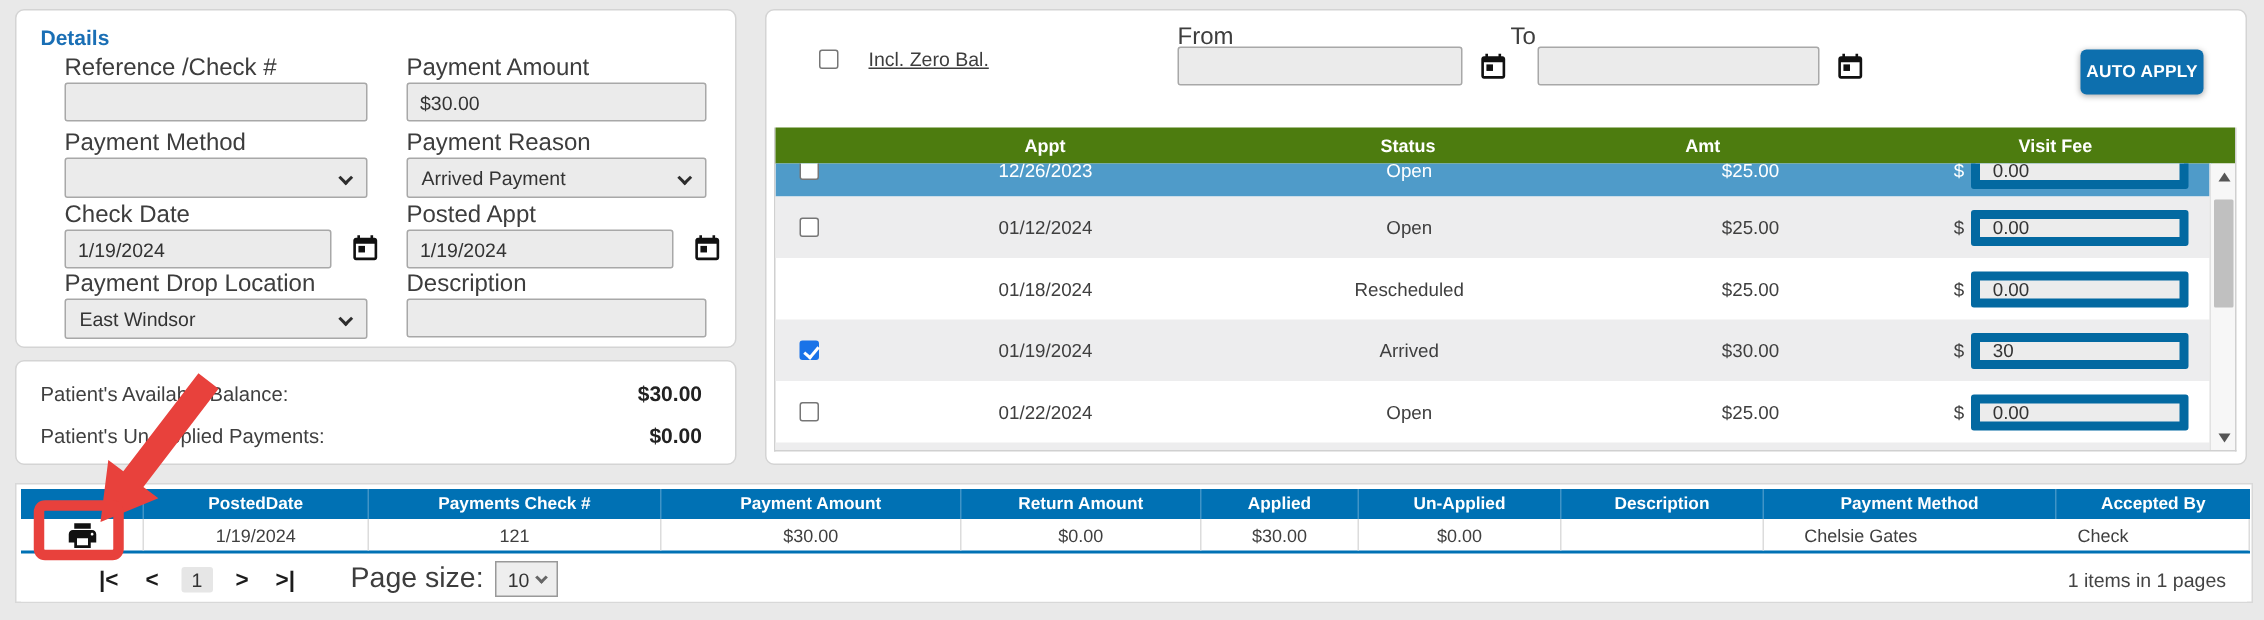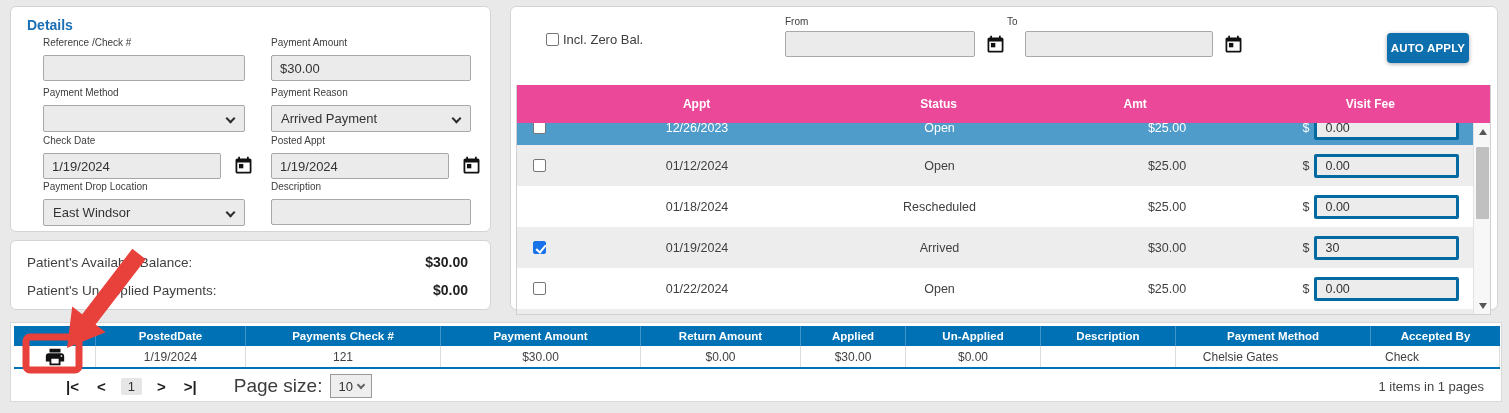--- a/index.html
+++ b/index.html
@@ -13,7 +13,7 @@
   
   #details-card { left:10px; top:6px; width:481px; height:226px; }
   .panel-title { position:absolute; left:16px; top:10px; font-size:14px; font-weight:bold; color:#1a6fb5; }
-  .fld-label { position:absolute; font-size:10px; color:#3d3d3d; }
+  .fld-label { position:absolute; font-size:16px; color:#3d3d3d; }
   .txt-input {
     position:absolute; height:26px; background:#ebebeb; border:1px solid #a8a8a8;
     border-radius:2px; font-family:"Liberation Sans",sans-serif; font-size:13px; color:#333; padding:0 8px;

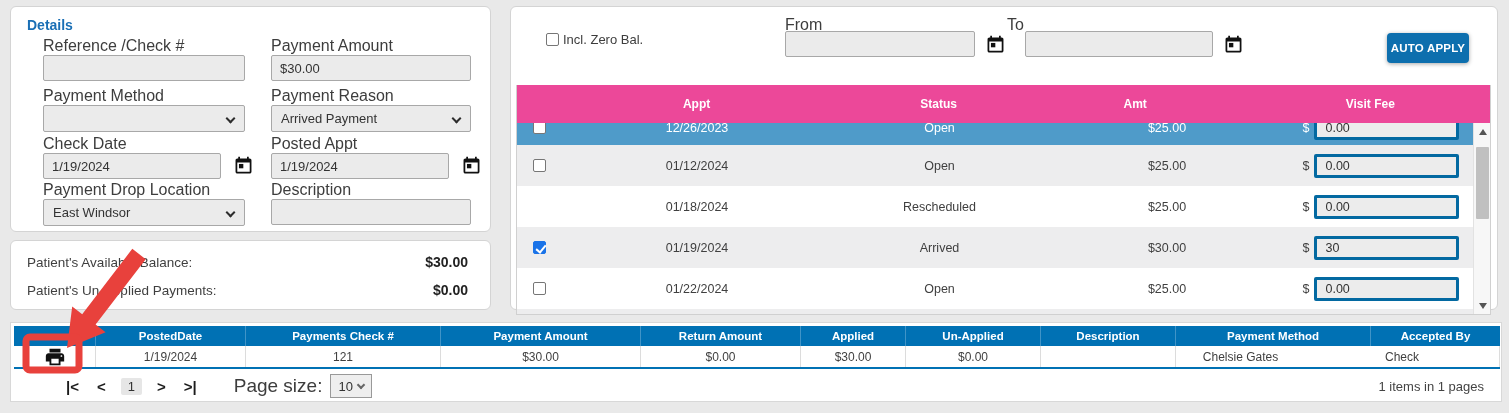--- a/index.html
+++ b/index.html
@@ -39,7 +39,7 @@
   .cbx.checked { background:#1a73e8; border-color:#1a73e8; position:relative; }
   .cbx.checked::after { content:""; position:absolute; left:3.5px; top:0.5px; width:4px; height:8px;
      border-right:2px solid #fff; border-bottom:2px solid #fff; transform:rotate(40deg); }
-  #incl-zero-wrap { position:absolute; left:35px; top:25px; display:flex; align-items:center; gap:4px; font-size:13px; color:#3d3d3d; }
+  #incl-zero-wrap { position:absolute; left:35px; top:25px; display:flex; align-items:center; gap:20px; font-size:13px; color:#3d3d3d;text-decoration:underline; }
   .btn-primary {
     position:absolute; left:876px; top:26px; width:82px; height:30px; background:#0d6fae; color:#fff;
     font-size:11.5px; font-weight:bold; border:none; border-radius:4px; letter-spacing:.2px;

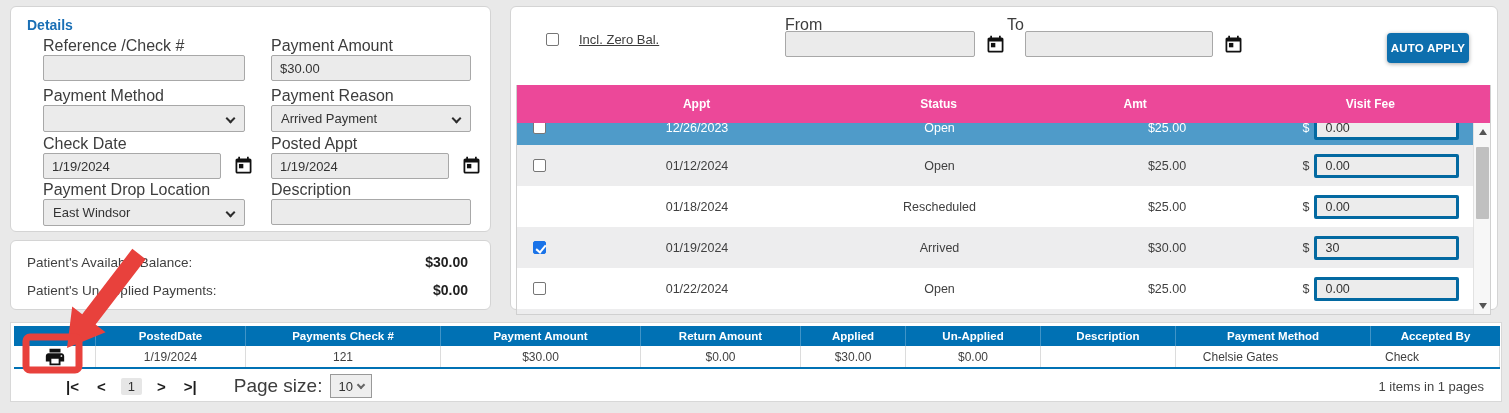--- a/index.html
+++ b/index.html
@@ -48,7 +48,7 @@
 
   
   #appt-grid { position:absolute; left:5px; top:78px; width:975px; border:1px solid #d0d0d0; border-top:none; }
-  .ag-header { display:flex; height:38px; background:#ec4899; align-items:center; }
+  .ag-header { display:flex; height:24px; background:#4d7c0f; align-items:center; }
   .ag-header .hc { color:#fff; font-size:12px; font-weight:bold; text-align:center; }
   .hc-cb{ width:45px; } .hc-appt{ width:270px; } .hc-status{ width:215px; } .hc-fee{ width:240px; }
   .hc-amt{ width:205px; padding-right:26px; }

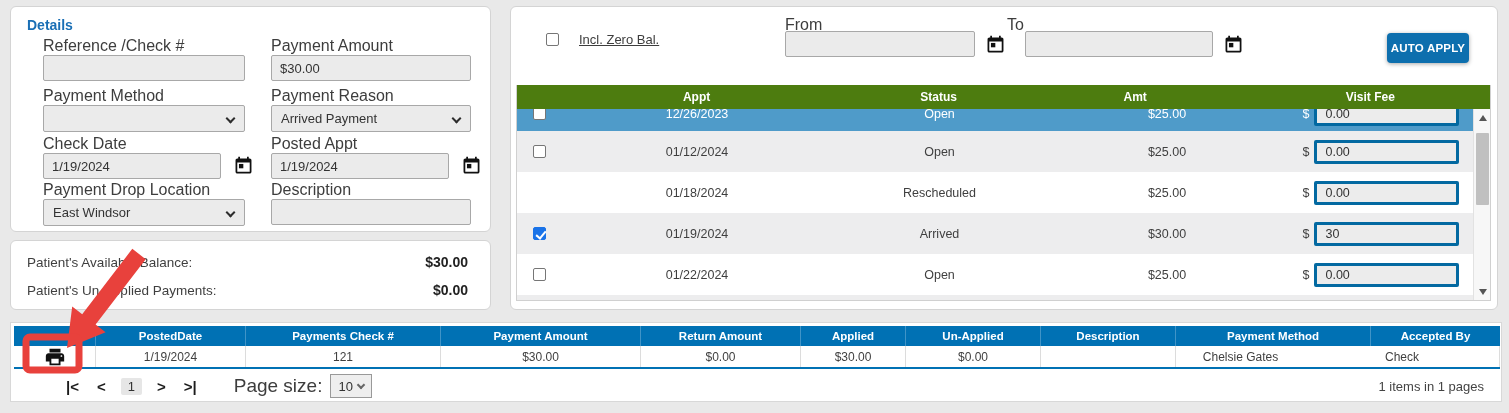--- a/index.html
+++ b/index.html
@@ -60,7 +60,7 @@
   .ag-row .c-status { width:215px; text-align:center; }
   .ag-row .c-fee { width:240px; text-align:center; }
   .ag-row .c-amt { width:188px; display:flex; align-items:center; justify-content:center; gap:5px; }
-  .amt-input { width:145px; height:24px; background:#ececec; border:3px solid #0369a1; border-radius:2px;
+  .amt-input { width:145px; height:24px; background:#ececec; border:6px solid #0369a1; border-radius:2px;
       font-family:"Liberation Sans",sans-serif; font-size:12.5px; color:#333; padding:0 8px; }
   .row-alt { background:#ededee; }
   .row-selected-clip { height:22px; overflow:hidden; background:#4f9bc9; }

